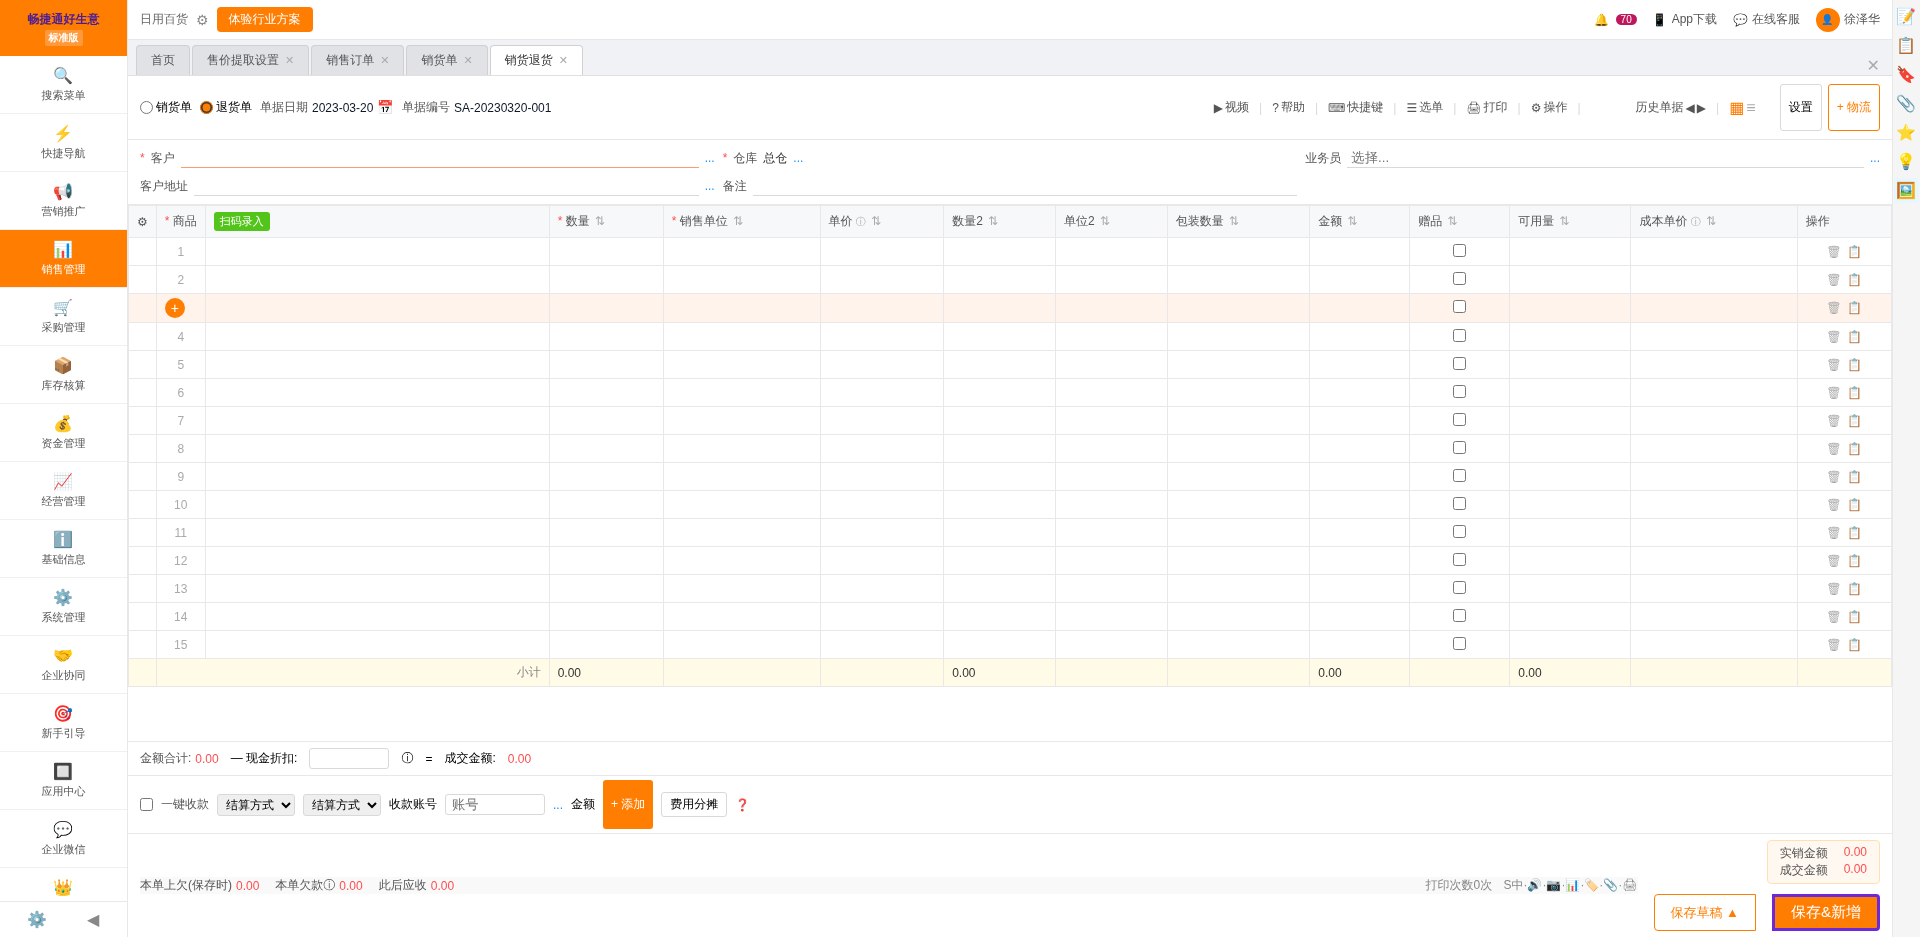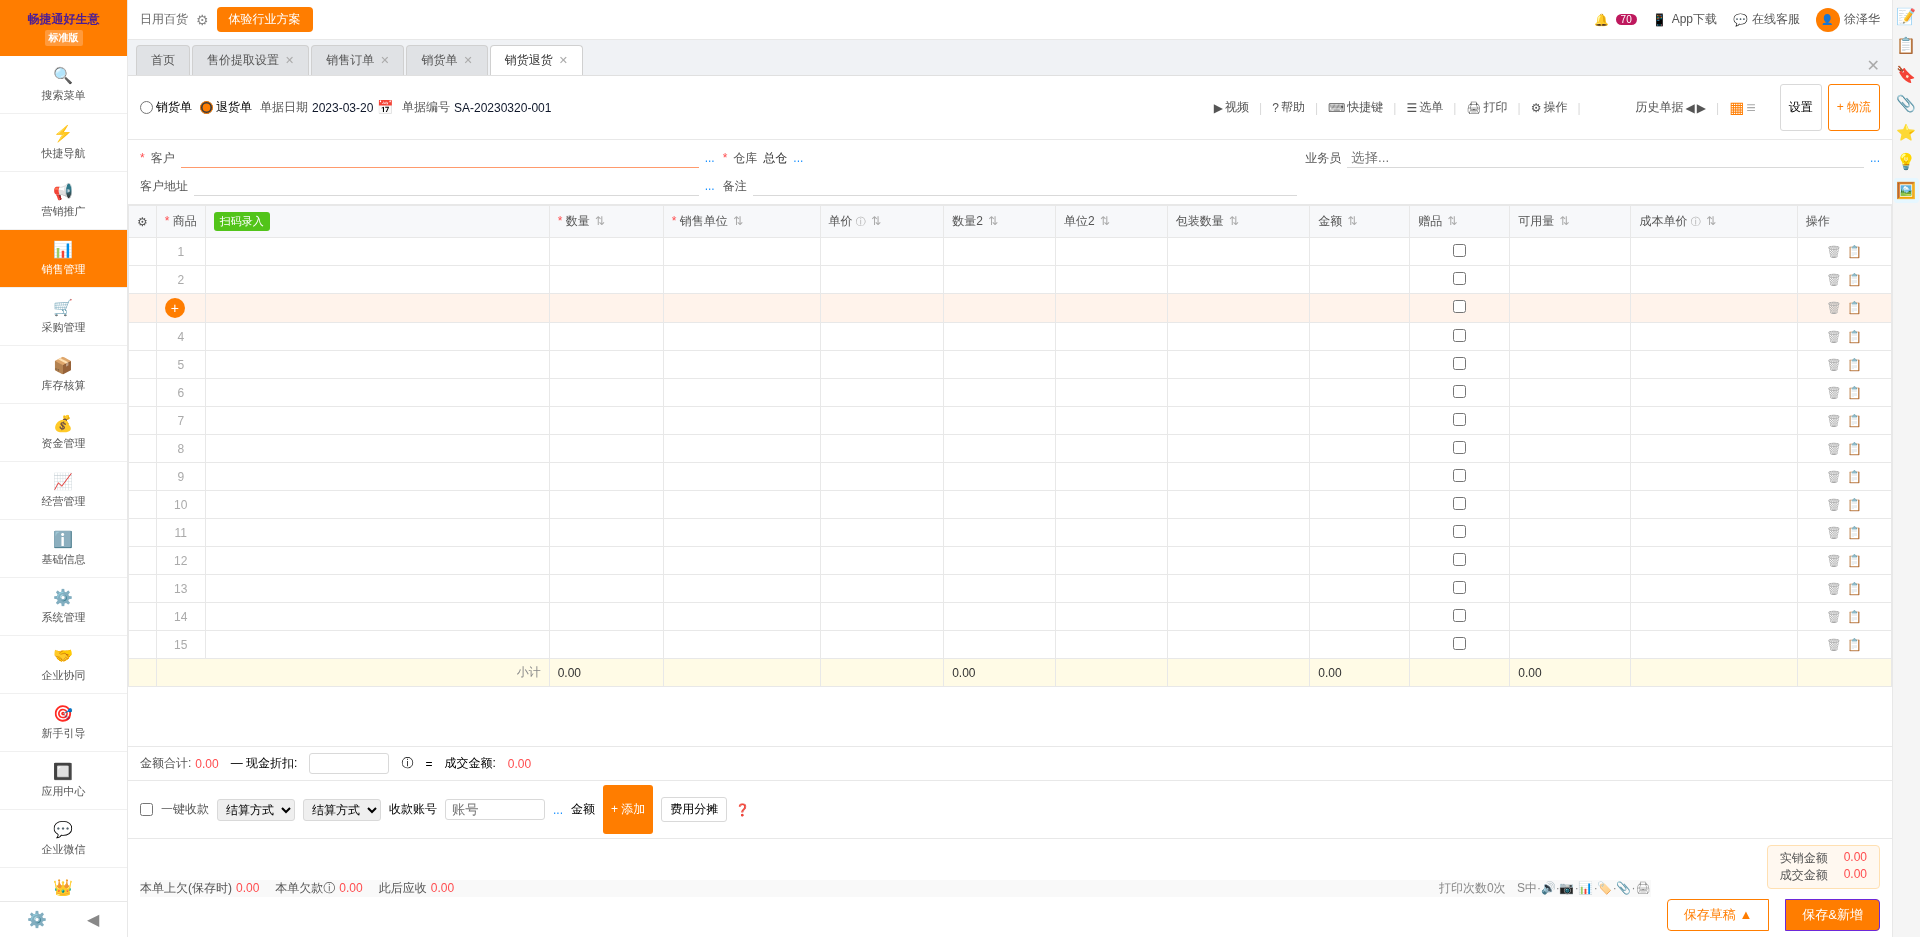--- a/index.html
+++ b/index.html
@@ -96,7 +96,7 @@
     .print-info { margin-left: auto; color: #888; }
     .bottom-buttons { display: flex; gap: 16px; }
     .save-draft-btn { background: #fff; border: 1px solid #ff7d00; color: #ff7d00; padding: 6px 16px; border-radius: 4px 0 0 4px; cursor: pointer; font-size: 13px; }
-    .save-new-btn { background: #ff7d00; color: #fff; border: 1px solid #6d28d9; padding: 6px 16px; border-radius: 0 4px 4px 0; cursor: pointer; font-size: 13px; }
+    .save-new-btn { background: #ff7d00; color: #fff; border: 3px solid #6d28d9; padding: 6px 16px; border-radius: 0 4px 4px 0; cursor: pointer; font-size: 15px; }
     .save-amounts { background: #fff8f0; border: 1px solid #ffe0b2; border-radius: 4px; padding: 4px 12px; font-size: 12px; color: #555; margin-bottom: 4px; }
     .save-amounts .amount-row { display: flex; justify-content: space-between; gap: 16px; }
 

